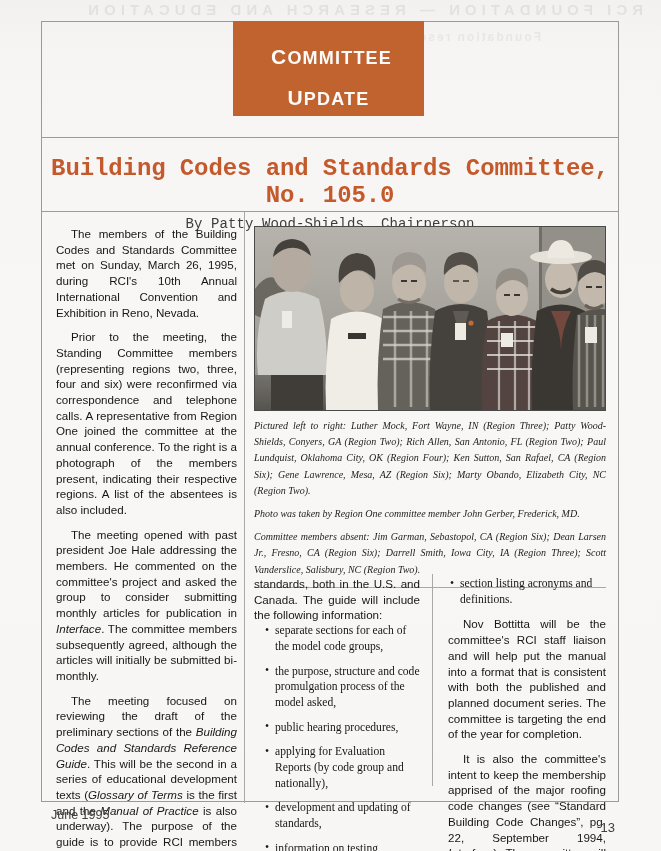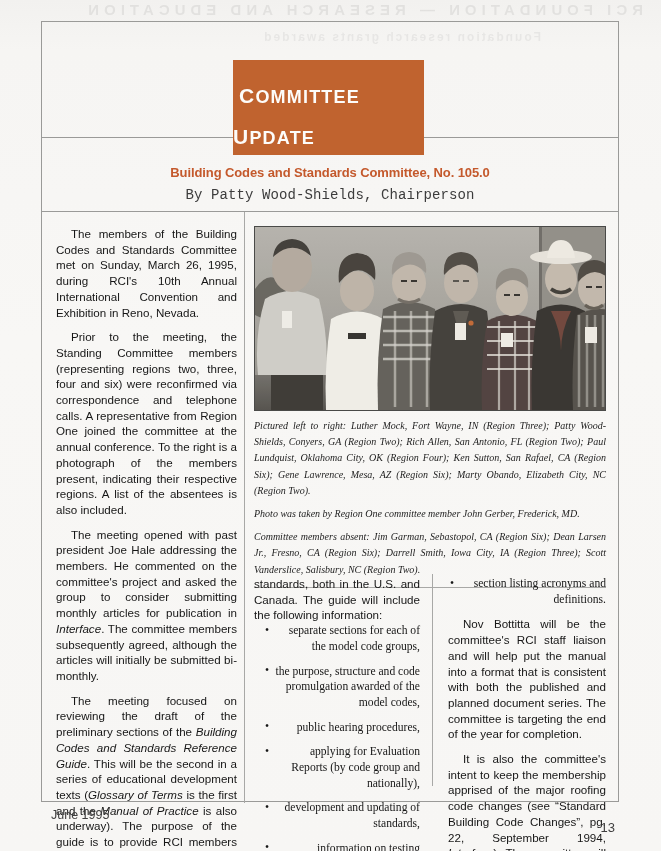--- a/index.html
+++ b/index.html
@@ -83,9 +83,9 @@
     height: 95px;
     background: #c0632f;
     color: #fdfcfa;
+    text-align: center;
     box-sizing: border-box;
     padding-top: 12px;
-    margin-top: 39px;
   }
   .update-box .line {
     font-family: "Liberation Sans", sans-serif;

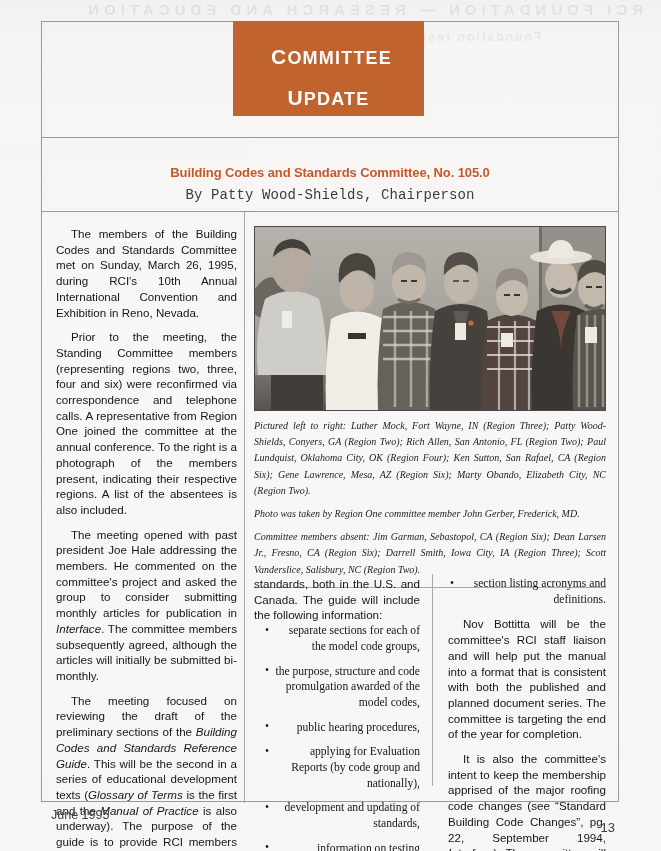--- a/index.html
+++ b/index.html
@@ -114,10 +114,10 @@
     text-align: center;
   }
   .committee-title {
-    margin-top: 27px;
-    font-family: Liberation Sans, sans-serif;
+    margin-top: 17px;
+    font-family: Liberation Mono, monospace;
     font-weight: bold;
-    font-size: 13px;
+    font-size: 24px;
     color: #c4592c;
     letter-spacing: -0.1px;
   }

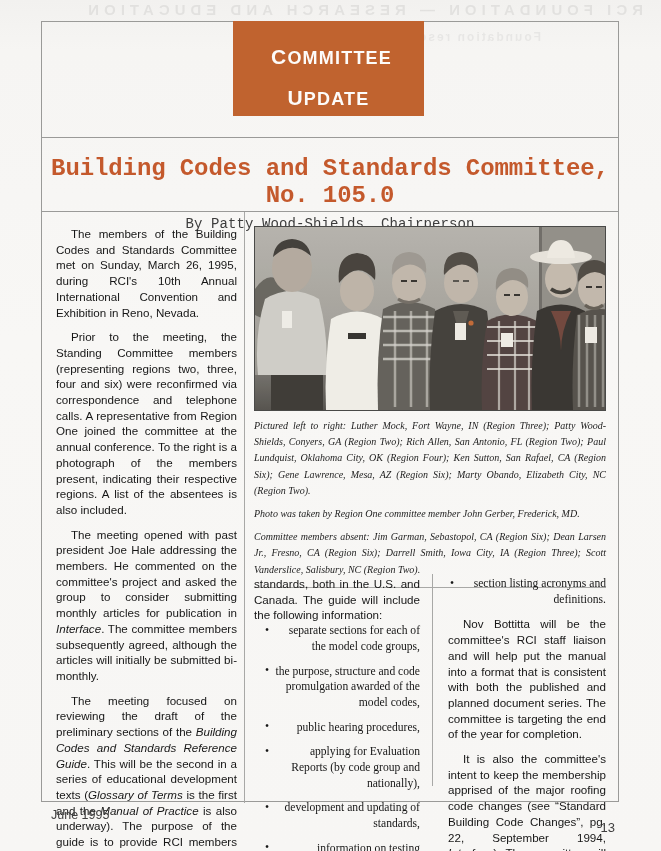--- a/index.html
+++ b/index.html
@@ -248,7 +248,7 @@
     font-size: 11.6px;
     line-height: 1.355;
     color: #161616;
-    text-align: right;
+    text-align: left;
   }
   ul.bullets li::before {
     content: "\2022";

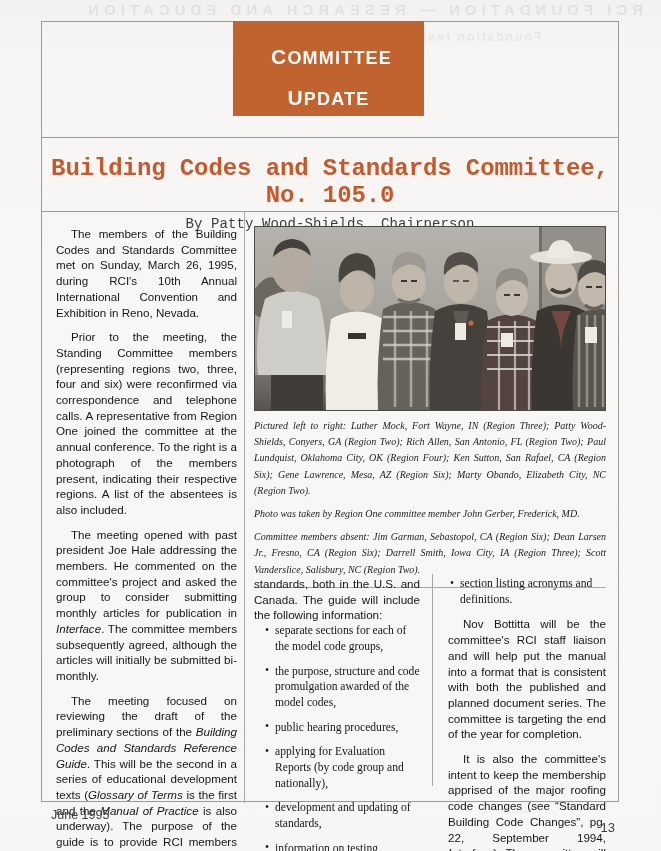--- a/index.html
+++ b/index.html
@@ -429,7 +429,7 @@
           </div>
           <ul class="bullets indented">
             <li>separate sections for each of the model code groups,</li>
-            <li>the purpose, structure and code promulgation awarded of the model codes,</li>
+            <li>the purpose, structure and code promulgation process of the model asked,</li>
             <li>public hearing procedures,</li>
             <li>applying for Evaluation Reports (by code group and nationally),</li>
             <li>development and updating of standards,</li>

